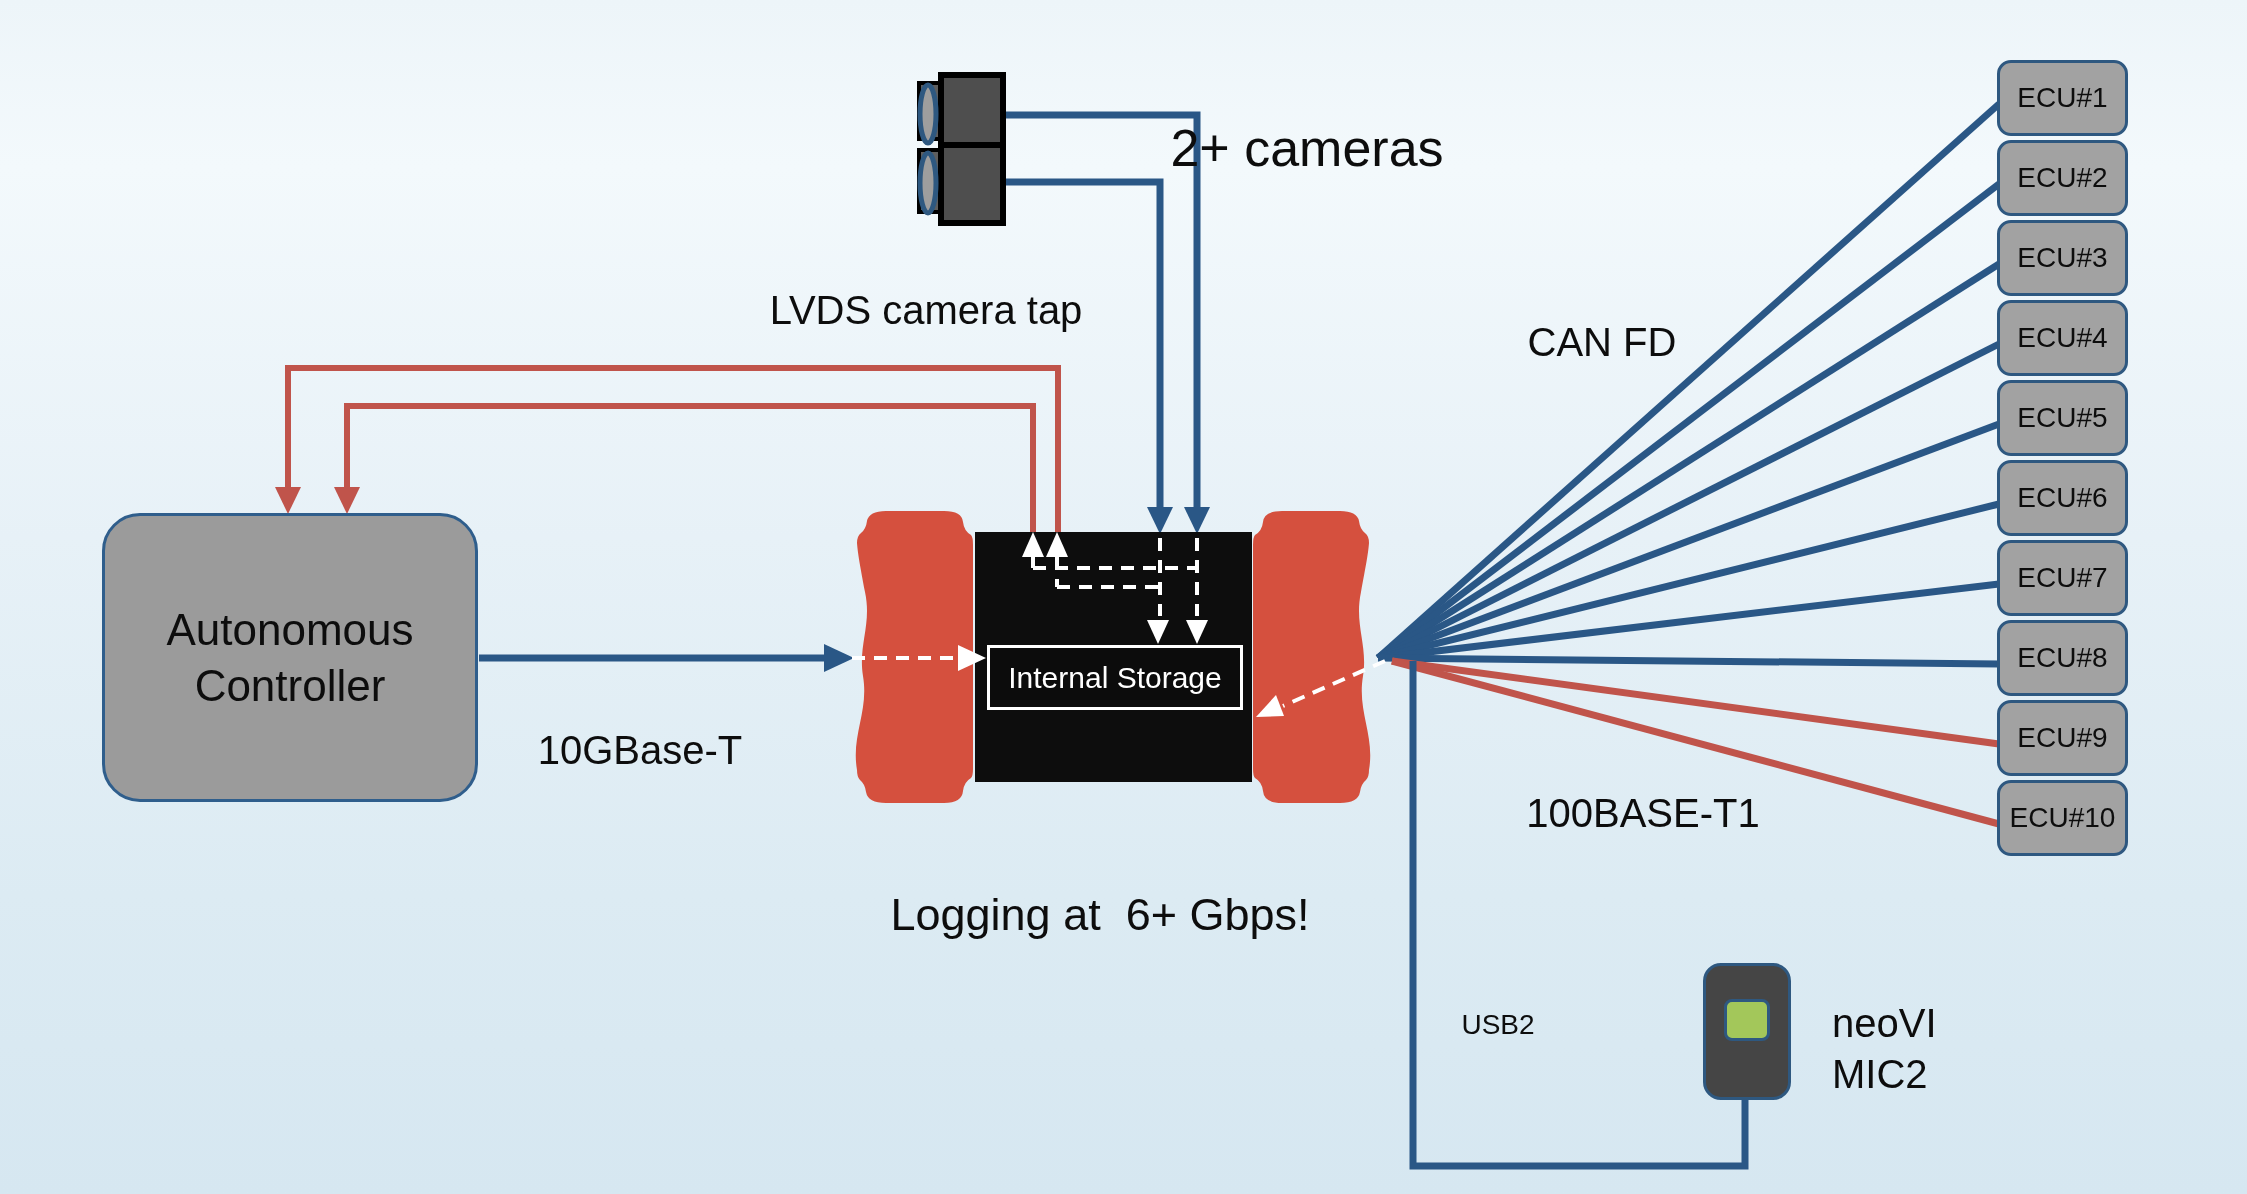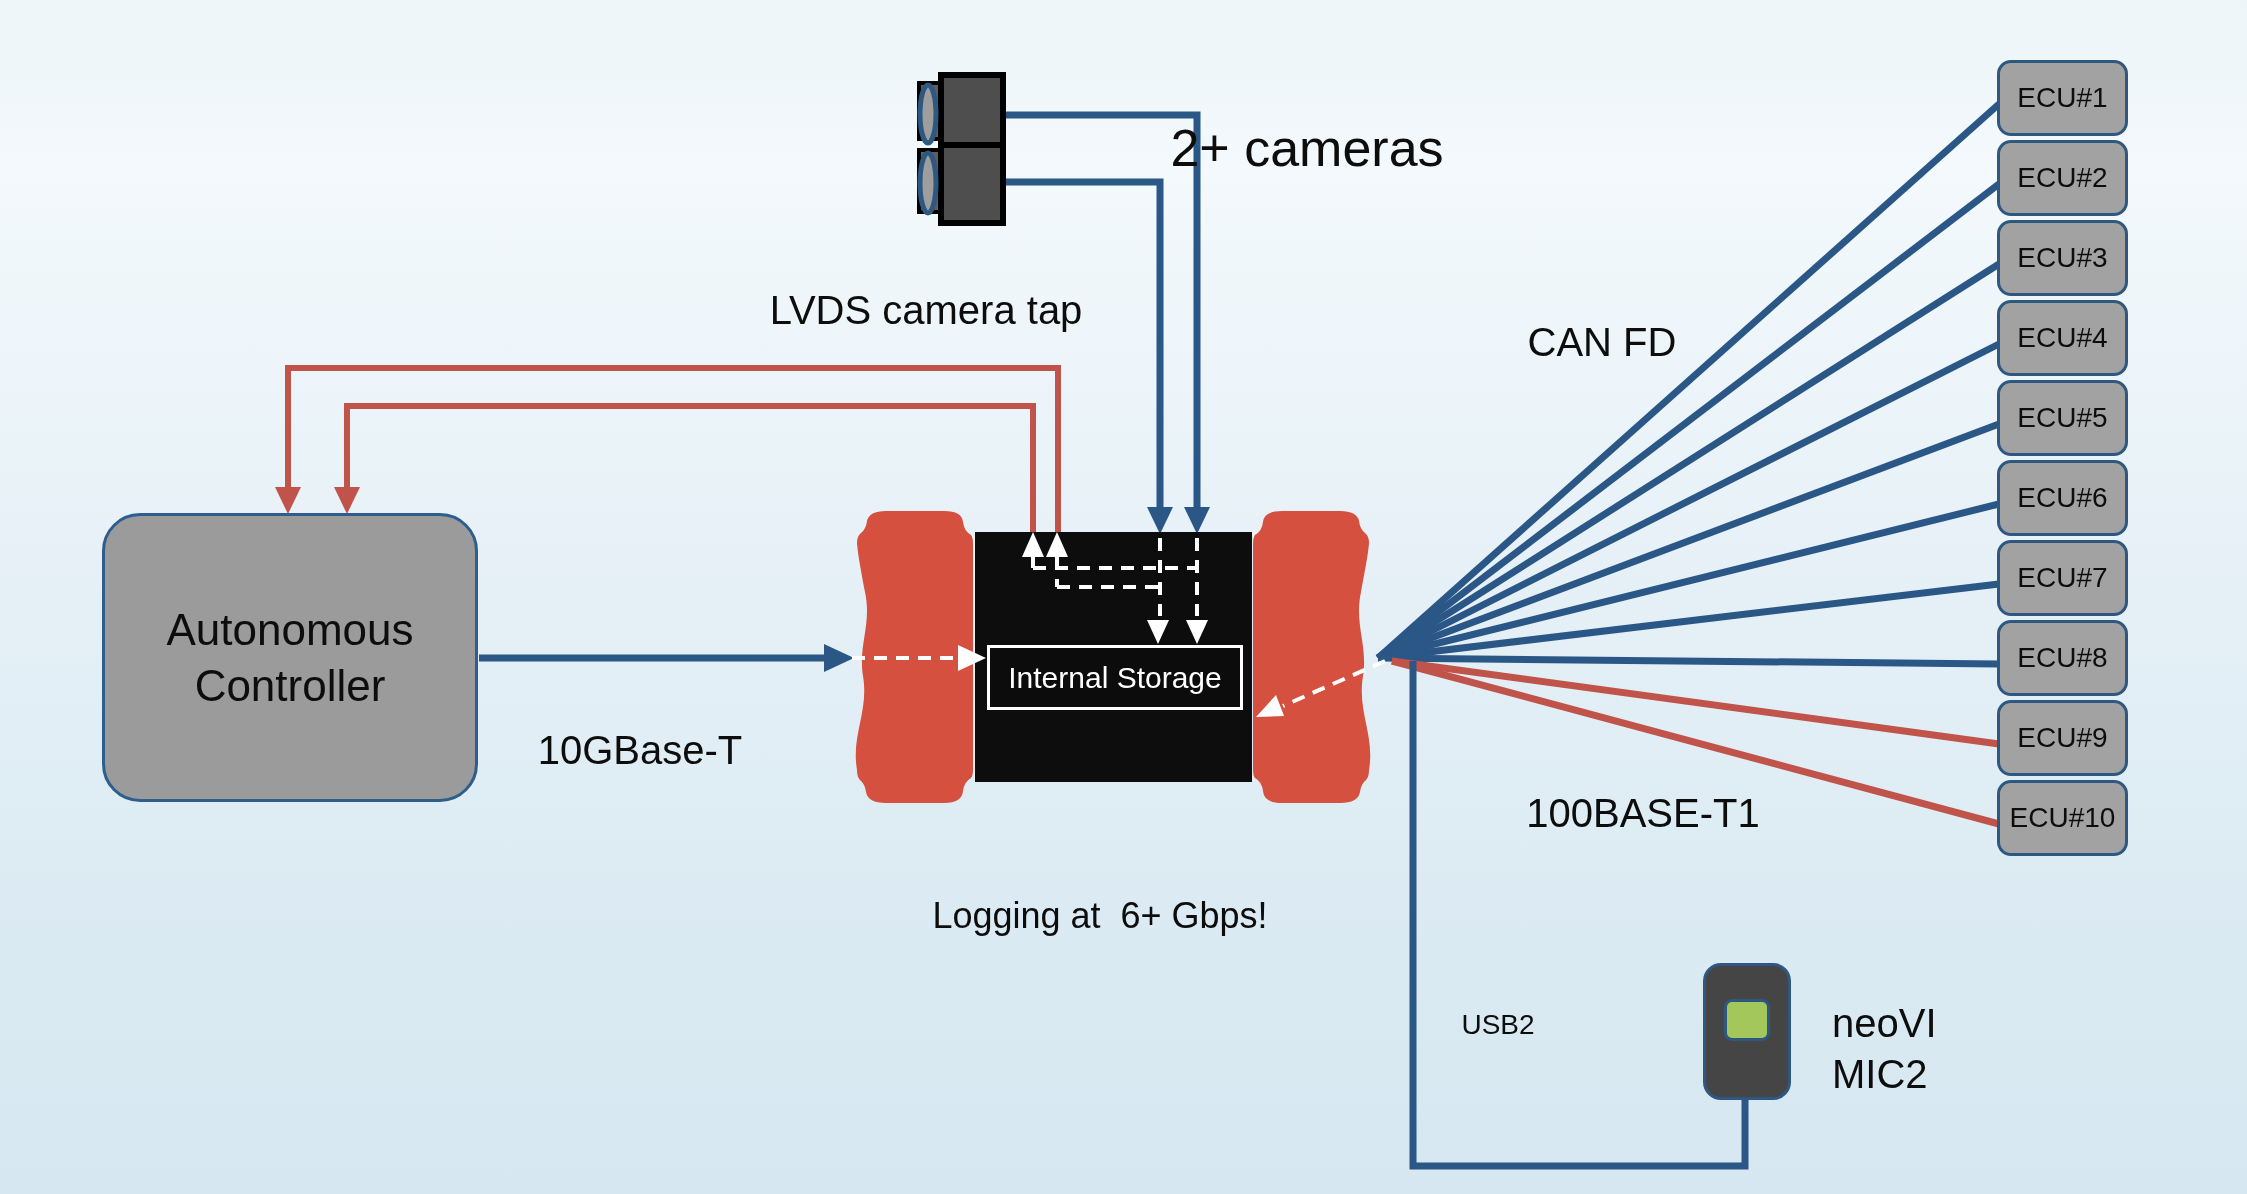--- a/index.html
+++ b/index.html
@@ -188,7 +188,7 @@
   <div class="lbl" style="left:640px;top:706px;font-size:40px;margin-top:44px;">10GBase-T</div>
   <div class="lbl" style="left:1643px;top:813px;font-size:40px;">100BASE-T1</div>
   <div class="lbl" style="left:1498px;top:1024px;font-size:28px;">USB2</div>
-  <div class="lbl" style="left:1100px;top:915px;font-size:36px;">Logging at  6+ Gbps!</div>
+  <div class="lbl" style="left:1100px;top:915px;font-size:45px;">Logging at  6+ Gbps!</div>
 
 </div>
 

